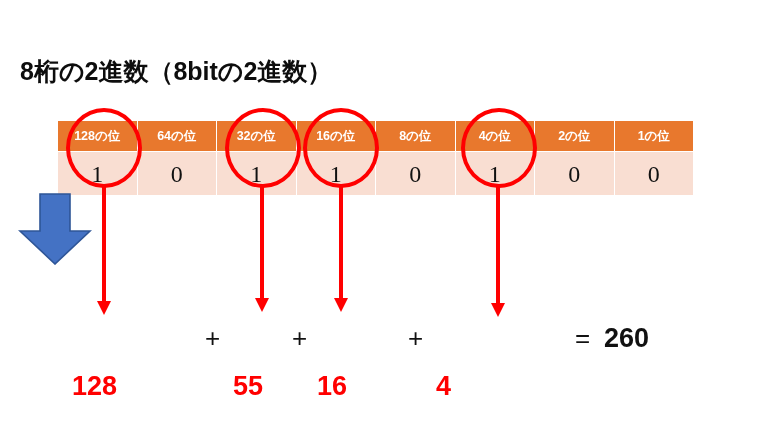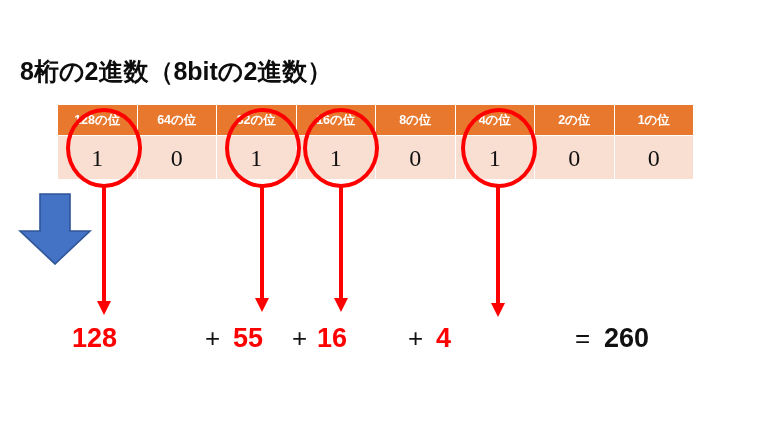--- a/index.html
+++ b/index.html
@@ -38,7 +38,7 @@
   .bin-table {
     position: absolute;
     left: 57px;
-    top: 104px;
+    top: 120px;
     width: 637px;
     border-collapse: collapse;
     table-layout: fixed;

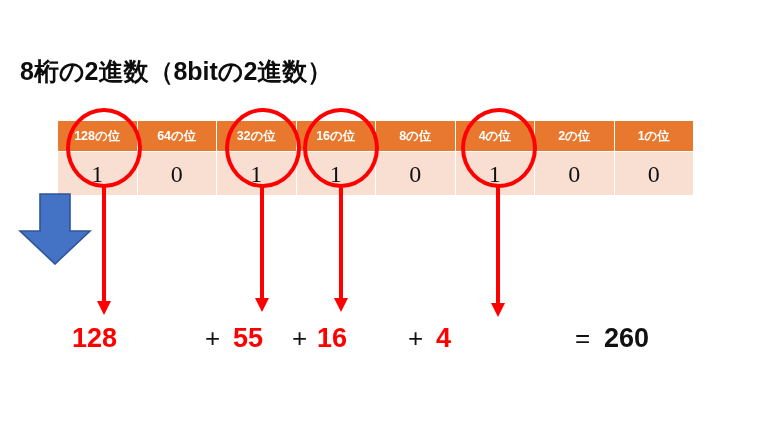--- a/index.html
+++ b/index.html
@@ -132,7 +132,7 @@
     line-height: 1;
     white-space: nowrap;
   }
-  .eq.red   { color: #FF0000; }
+  .eq.red   { color: #FF0000; margin-top: 48px; }
   .eq.black { color: #111111; font-weight: bold; }
   .eq.op    { color: #111111; font-weight: normal; font-size: 26px; }
 </style>

